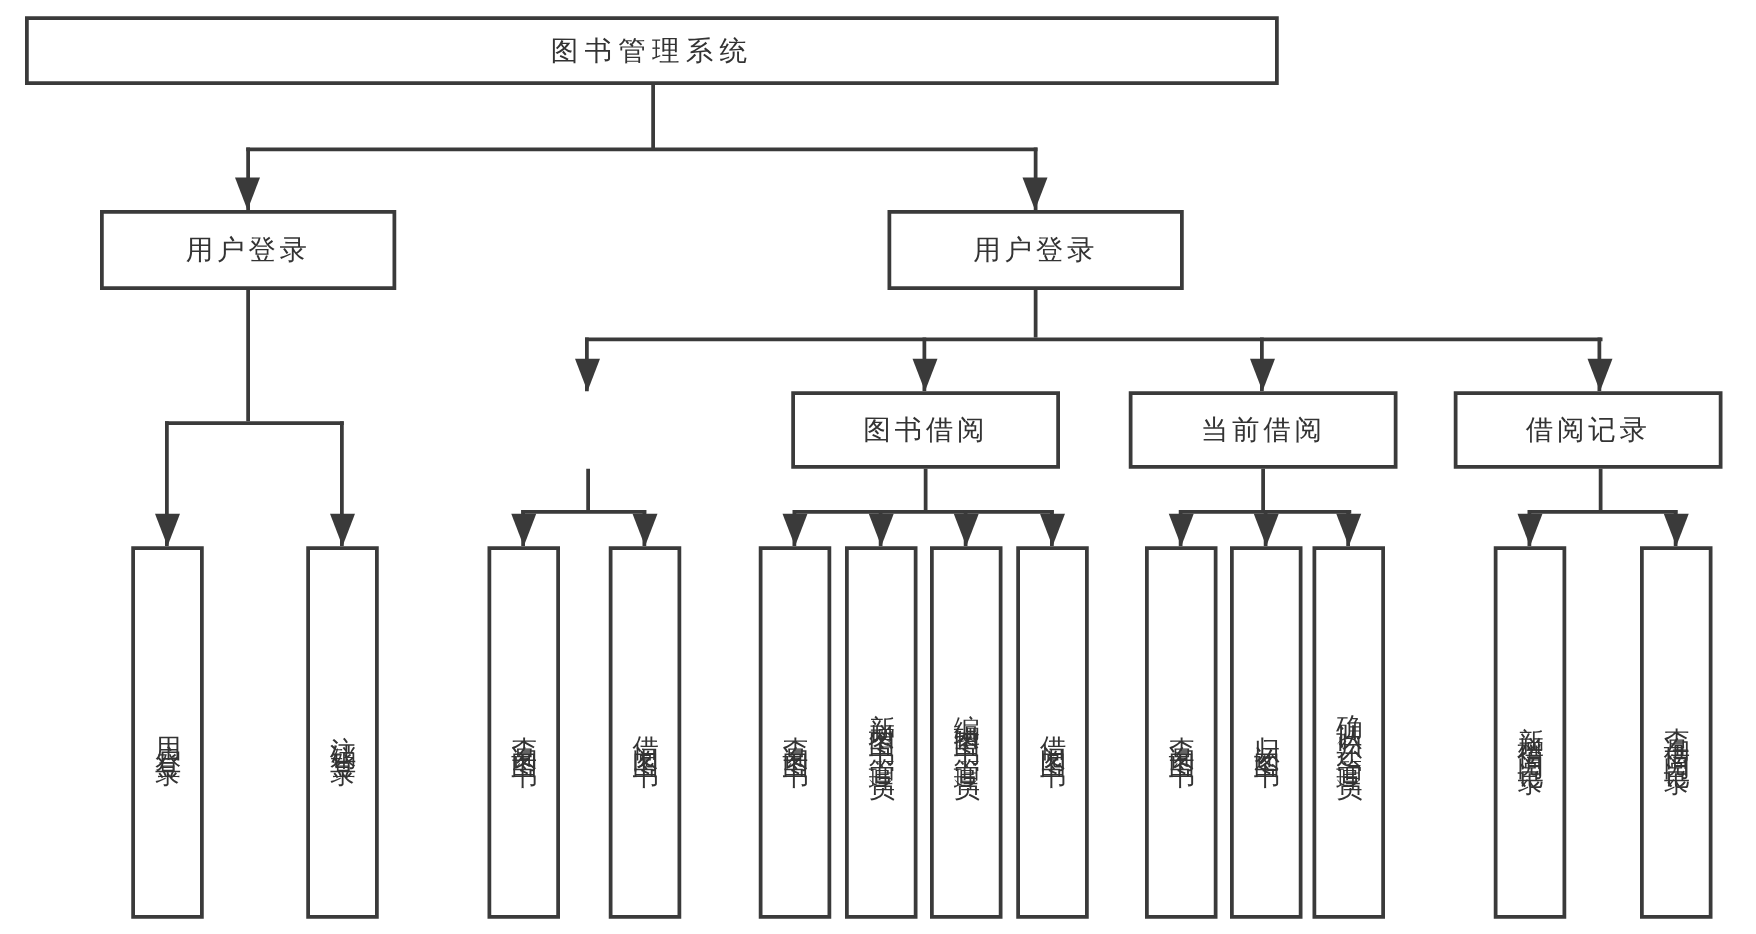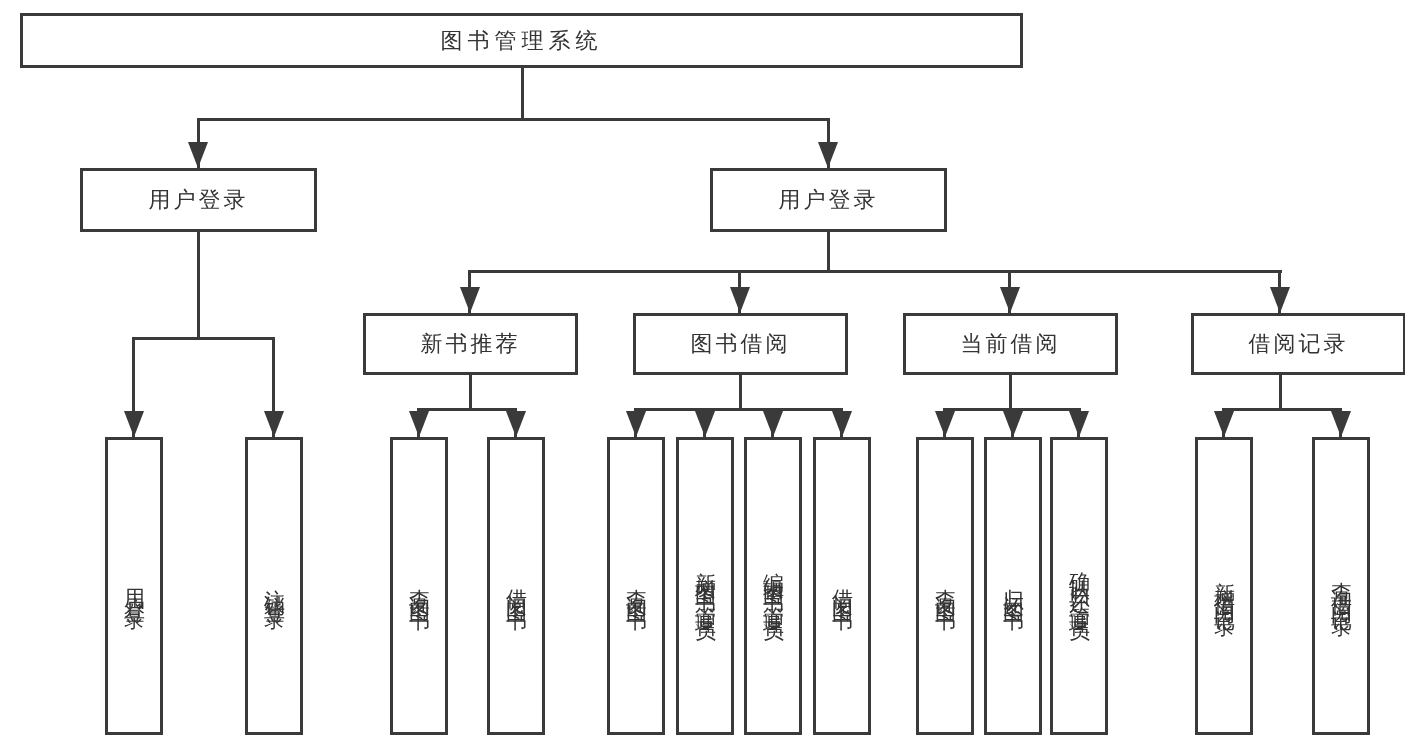--- a/index.html
+++ b/index.html
@@ -87,7 +87,6 @@
   <div class="arr" style="left:1000px; top:287px;"></div>
   <div class="arr" style="left:1270px; top:287px;"></div>
 
-  <div class="box h" style="left:363px; top:313px; width:215px; height:62px;">新书推荐</div>
   <div class="box h" style="left:633px; top:313px; width:215px; height:62px;">图书借阅</div>
   <div class="box h" style="left:903px; top:313px; width:215px; height:62px;">当前借阅</div>
   <div class="box h" style="left:1191px; top:313px; width:215px; height:62px;">借阅记录</div>

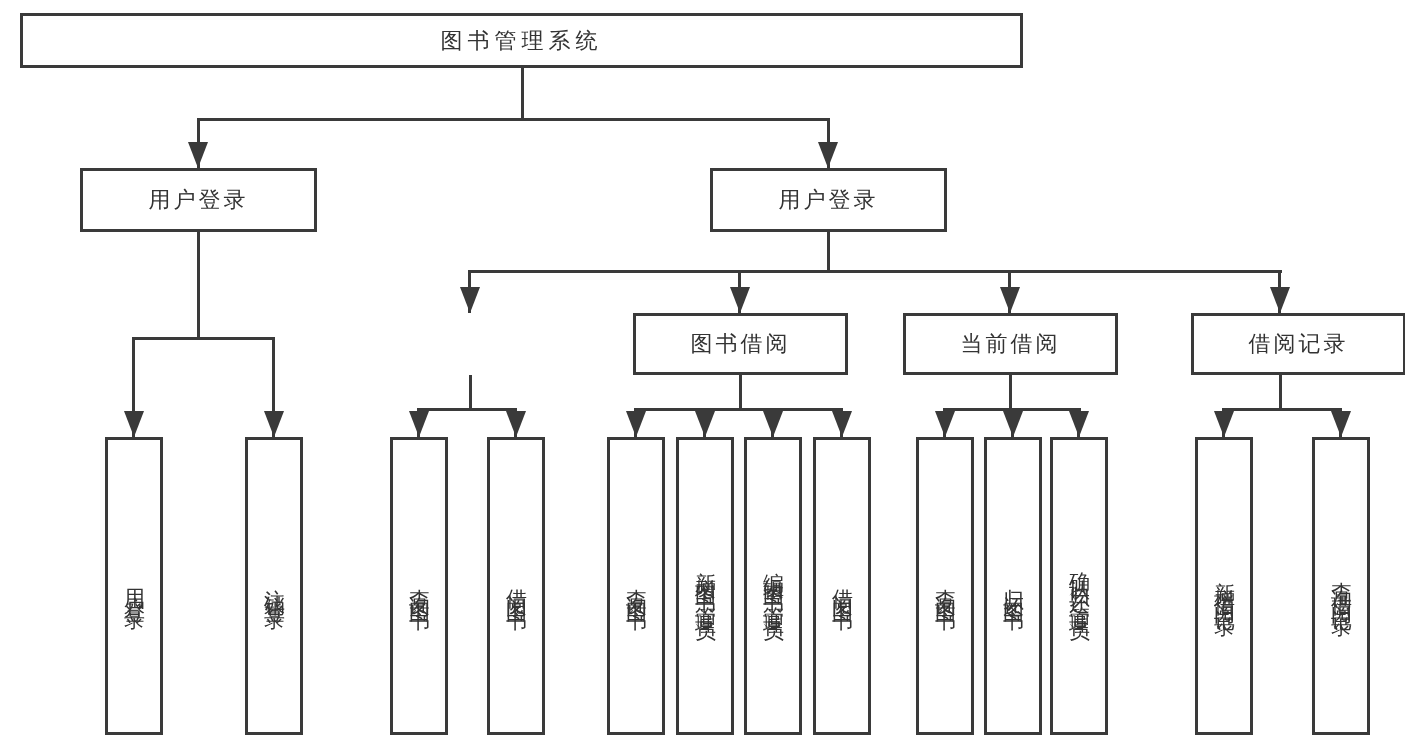--- a/index.html
+++ b/index.html
@@ -89,7 +89,7 @@
 
   <div class="box h" style="left:633px; top:313px; width:215px; height:62px;">图书借阅</div>
   <div class="box h" style="left:903px; top:313px; width:215px; height:62px;">当前借阅</div>
-  <div class="box h" style="left:1191px; top:313px; width:215px; height:62px;">借阅记录</div>
+  <div class="box h" style="left:1163px; top:313px; width:215px; height:62px;">借阅记录</div>
 
   <div class="vl" style="left:469px; top:375px; height:33px;"></div>
   <div class="hl" style="left:417px; top:408px; width:100px;"></div>

